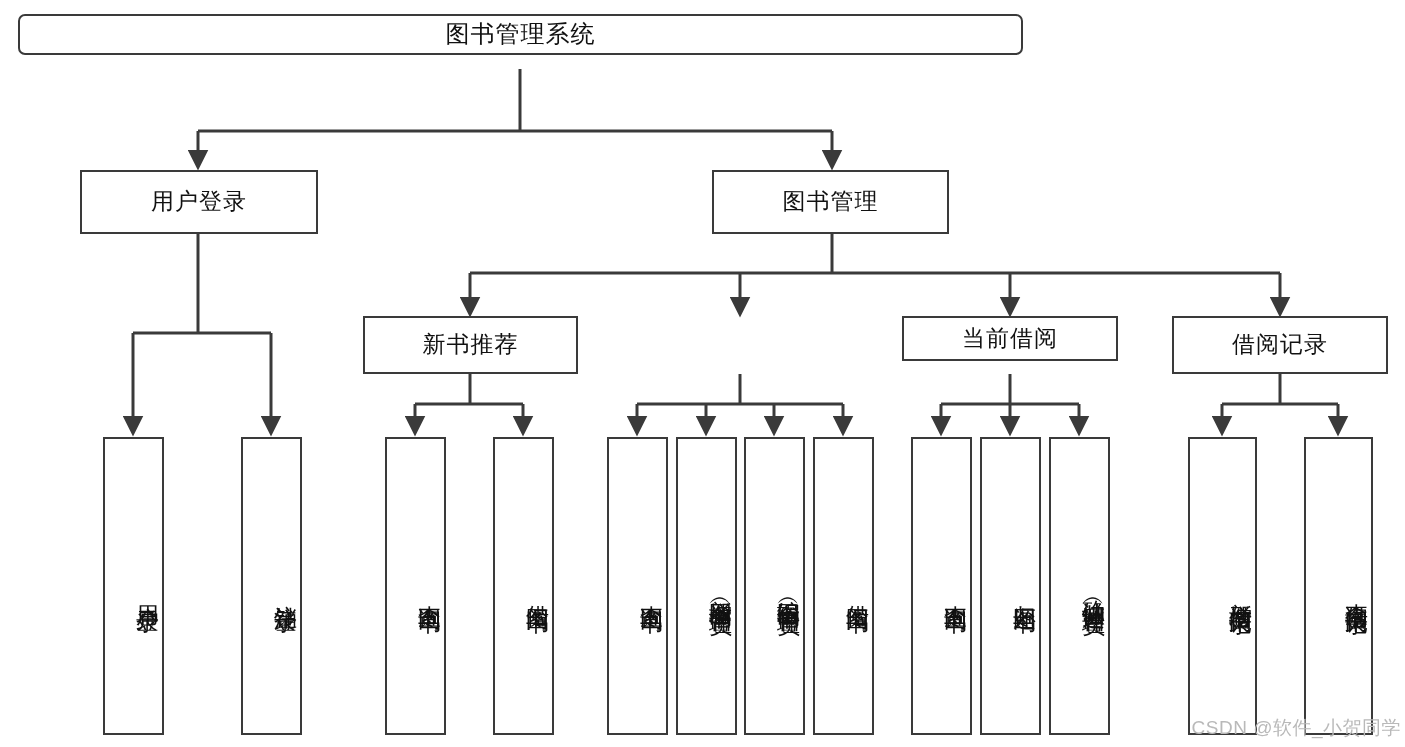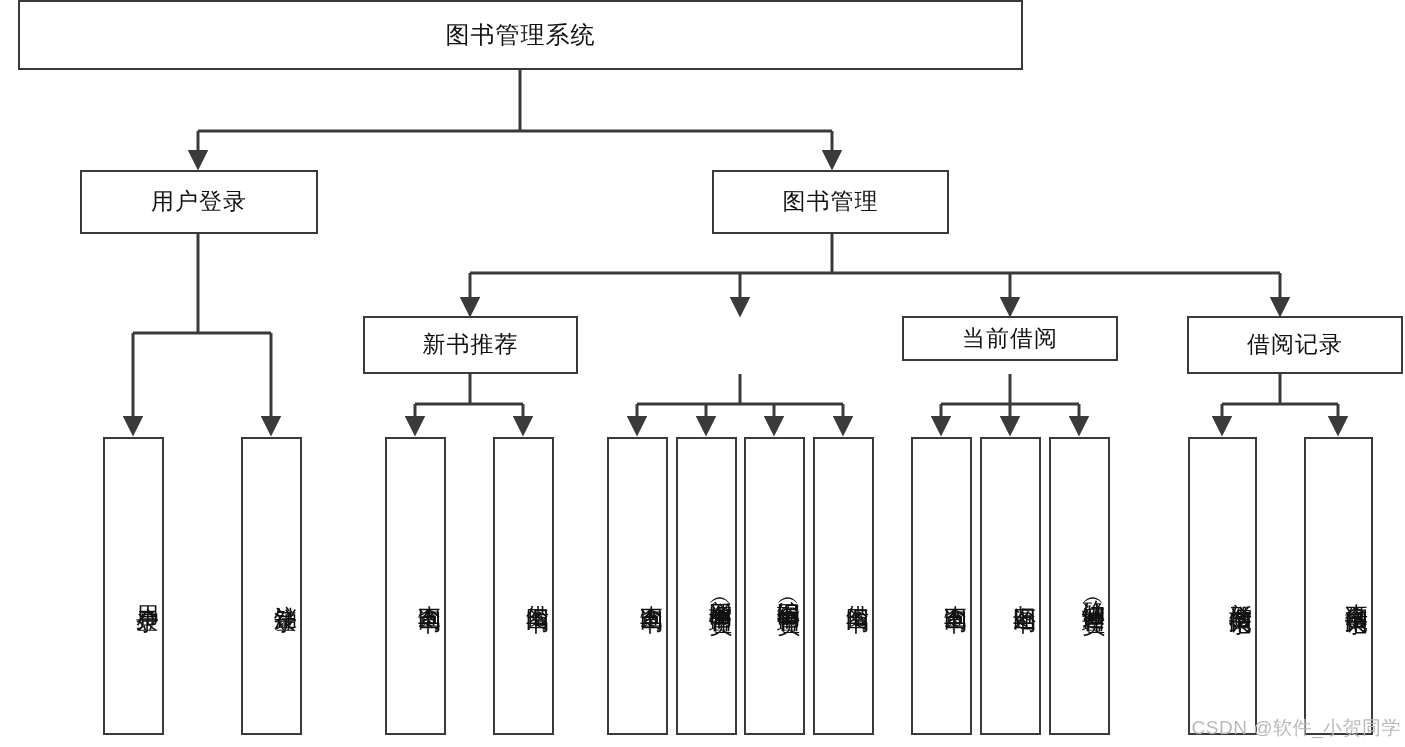--- a/index.html
+++ b/index.html
@@ -132,7 +132,7 @@
     </g>
   </svg>
 
-  <div class="node node-horizontal node-root" style="left:18px; top:0; width:1005px; height:70px;">
+  <div class="node node-horizontal node-root" style="left:18px; top:14px; width:1005px; height:41px;border-radius:7px;">
     <span>图书管理系统</span>
   </div>
 

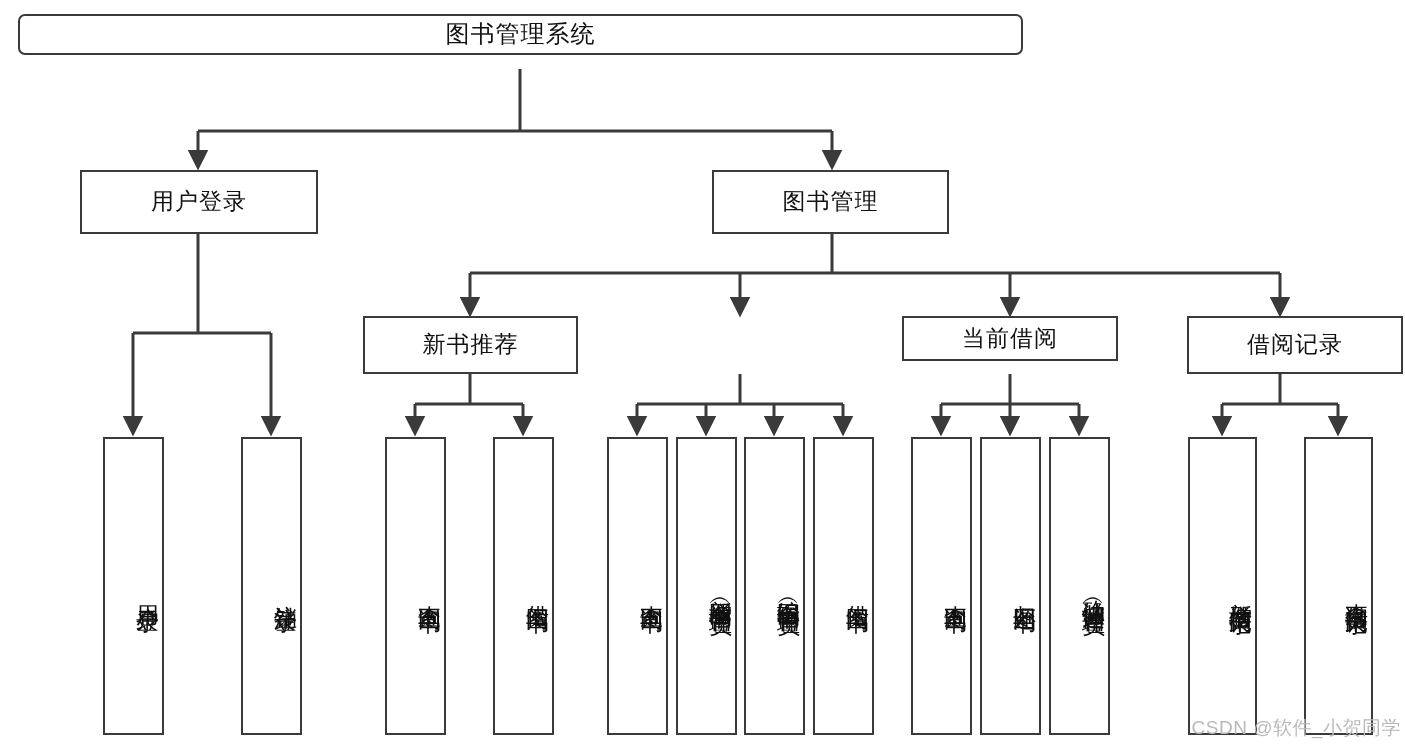--- a/index.html
+++ b/index.html
@@ -153,7 +153,7 @@
     <span>当前借阅</span>
   </div>
 
-  <div class="node node-horizontal" style="left:1172px; top:316px; width:216px; height:58px;margin-left:15px;">
+  <div class="node node-horizontal" style="left:1172px; top:316px; width:216px; height:58px;">
     <span>借阅记录</span>
   </div>
 

